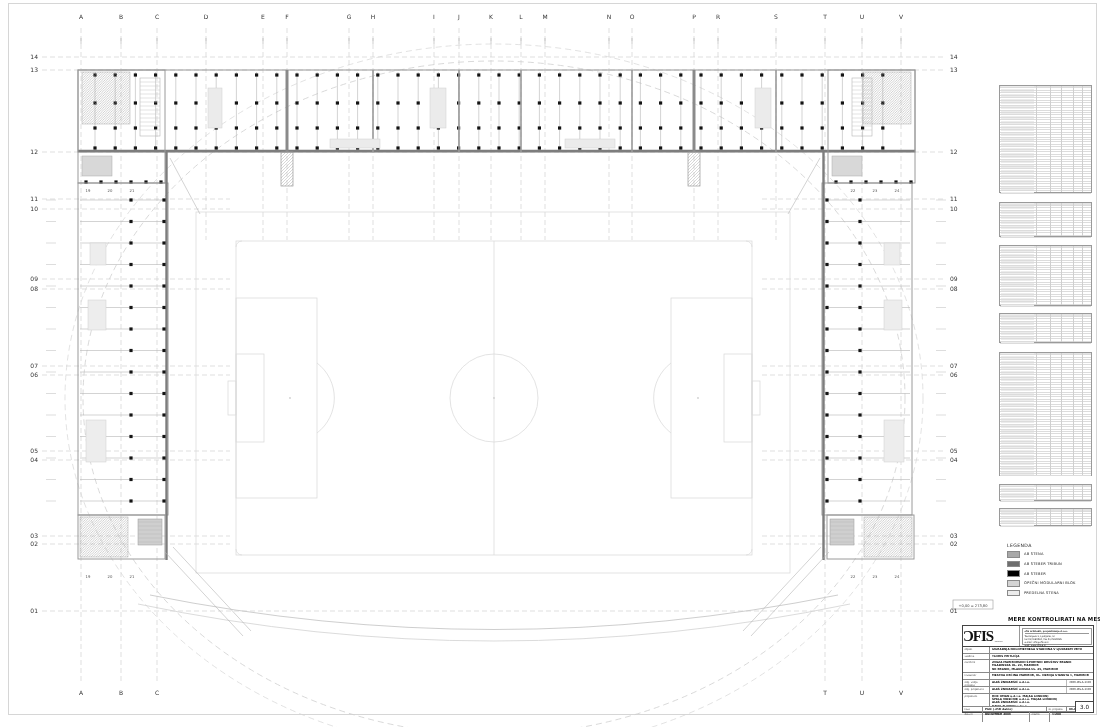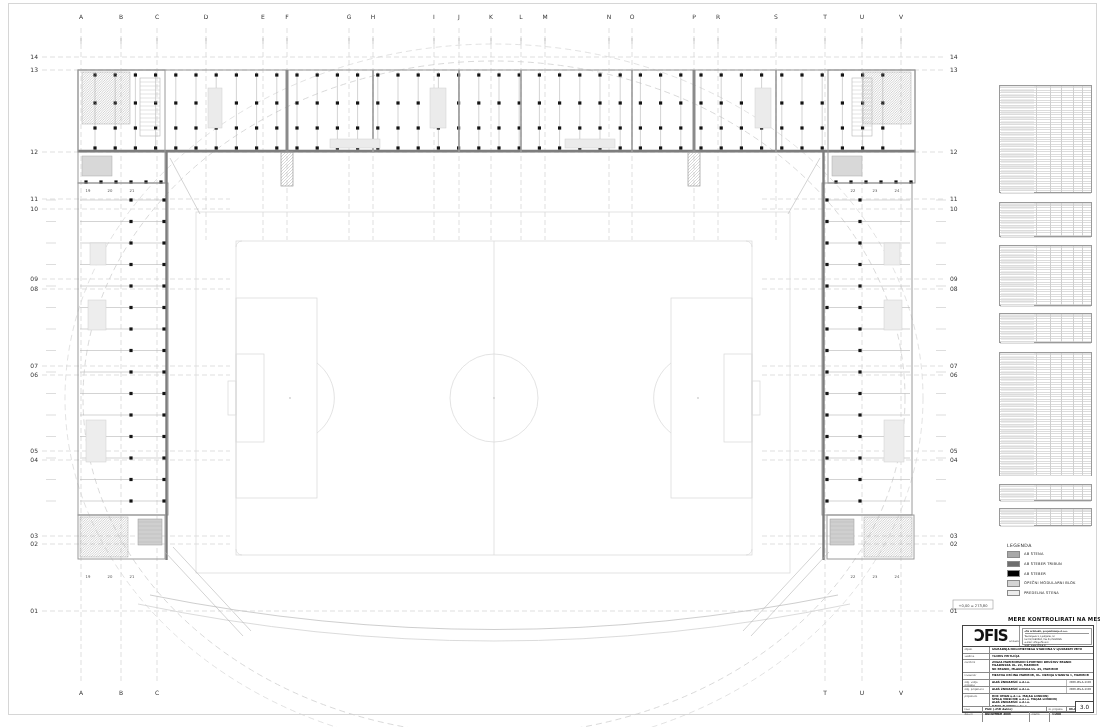--- a/index.html
+++ b/index.html
@@ -26,7 +26,7 @@
   .tb-value{flex:1;font-size:2.8px;font-weight:bold;color:#111;padding:1px 1px 0 2px;line-height:1.25;white-space:pre-line;}
   .tb-code{flex:none;font-size:2.6px;color:#222;padding:1px 2px 0 2px;border-left:0.5px solid #bbb;}
   #tb-head{display:flex;height:20px;border-bottom:0.5px solid #444;}
-  #tb-logo{width:56px;flex:none;display:flex;align-items:center;justify-content:flex-end;border-right:0.5px solid #999;}
+  #tb-logo{width:56px;flex:none;display:flex;align-items:center;justify-content:flex-start;border-right:0.5px solid #999;font-family:Liberation Serif, serif;}
   #tb-logo .lg{font-size:15px;font-weight:bold;letter-spacing:-1px;color:#111;}
   #tb-logo .lgsub{font-size:2.4px;color:#333;margin-left:1.5px;align-self:flex-end;margin-bottom:3px;}
   #tb-addr{flex:1;padding:1.5px 2px;border:0.5px solid #999;margin:1.5px;box-sizing:border-box;}

